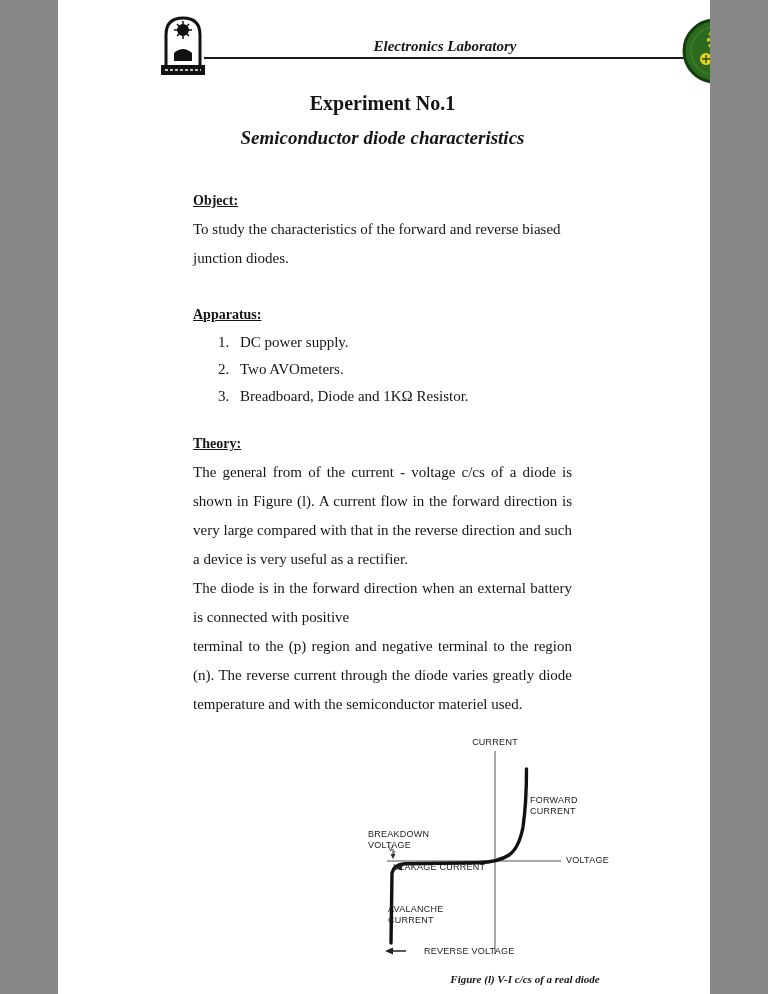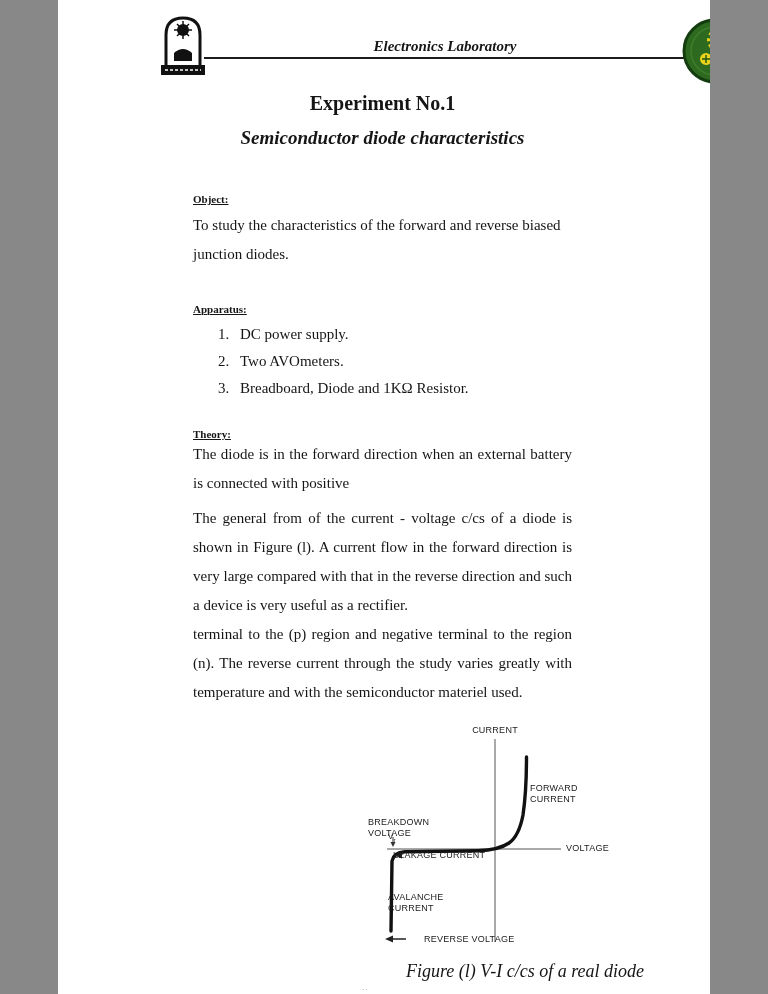--- a/index.html
+++ b/index.html
@@ -23,7 +23,7 @@
   .page-title { text-align:center; font-size:20px; font-weight:bold; }
   .page-subtitle { text-align:center; font-size:19px; font-weight:bold; font-style:italic; margin-top:12px; }
   
-  .sec-heading { font-size:11px; font-weight:bold; text-decoration:underline; }
+  .sec-heading { font-size:14px; font-weight:bold; text-decoration:underline; }
   .h-object { margin-top:44px; }
   .h-apparatus { margin-top:34px; }
   .h-theory { margin-top:26px; }

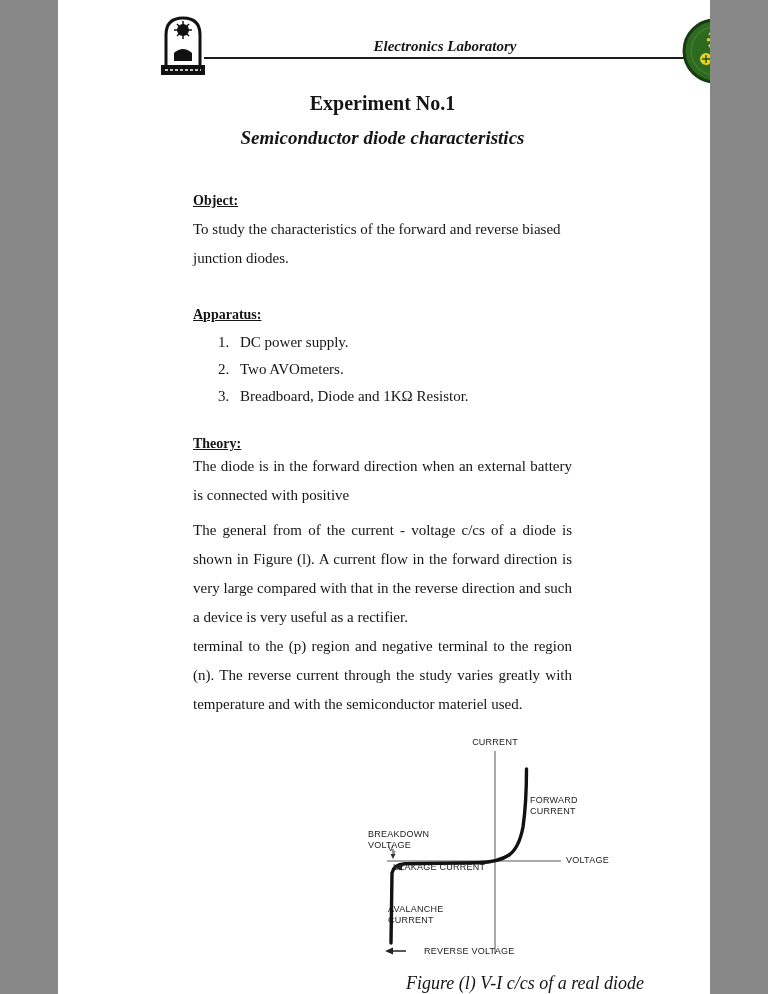--- a/index.html
+++ b/index.html
@@ -123,8 +123,8 @@
     </div>
 
     <div class="sec-heading h-theory">Theory:</div>
+    <p class="body-text just" style="margin:6px 0 0 0;">The general from of the current - voltage c/cs of a diode is shown in Figure (l). A current flow in the forward direction is very large compared with that in the reverse direction and such a device is very useful as a rectifier.</p>
     <p class="body-text just" style="margin:0;">The diode is in the forward direction when an external battery is connected with positive</p>
-    <p class="body-text just" style="margin:6px 0 0 0;">The general from of the current - voltage c/cs of a diode is shown in Figure (l). A current flow in the forward direction is very large compared with that in the reverse direction and such a device is very useful as a rectifier.</p>
     <p class="body-text just" style="margin:0;">terminal to the (p) region and negative terminal to the region (n). The reverse current through the study varies greatly with temperature and with the semiconductor materiel used.</p>
 
     <div class="figure-wrap">

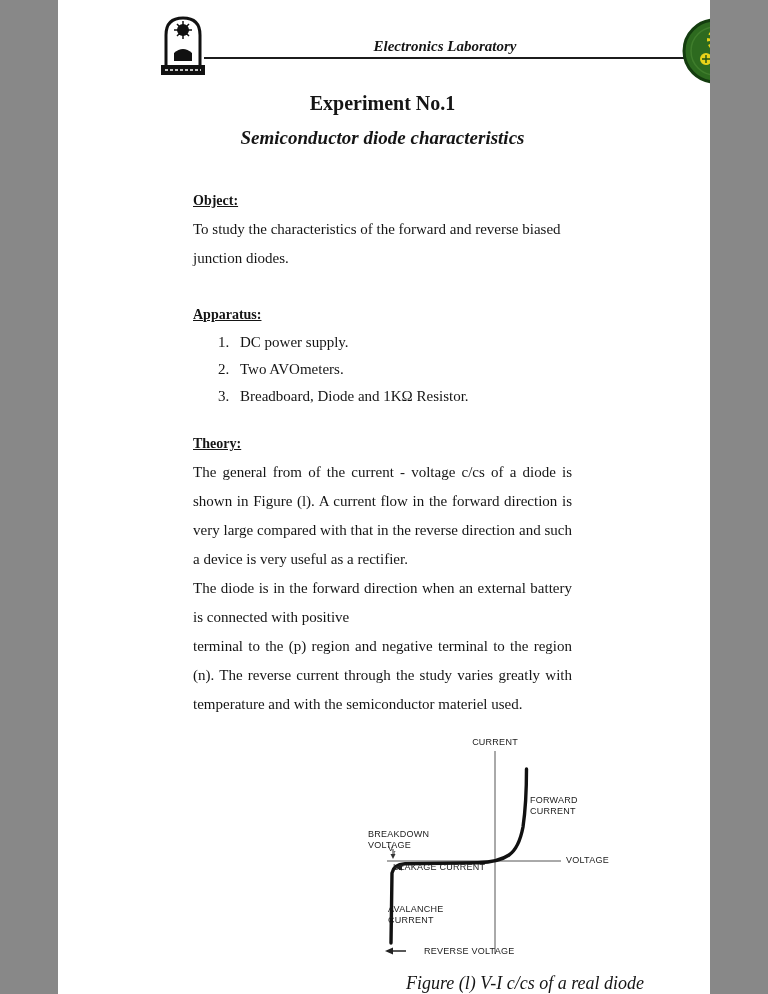--- a/index.html
+++ b/index.html
@@ -125,7 +125,7 @@
     <div class="sec-heading h-theory">Theory:</div>
     <p class="body-text just" style="margin:6px 0 0 0;">The general from of the current - voltage c/cs of a diode is shown in Figure (l). A current flow in the forward direction is very large compared with that in the reverse direction and such a device is very useful as a rectifier.</p>
     <p class="body-text just" style="margin:0;">The diode is in the forward direction when an external battery is connected with positive</p>
-    <p class="body-text just" style="margin:0;">terminal to the (p) region and negative terminal to the region (n). The reverse current through the study varies greatly with temperature and with the semiconductor materiel used.</p>
+    <p class="body-text just" style="margin:0;">terminal to the (p) region and negative terminal to the region (n). The reverse current through the diode varies greatly diode temperature and with the semiconductor materiel used.</p>
 
     <div class="figure-wrap">
       <svg class="fig-svg" width="330" height="276" viewBox="0 0 330 276">

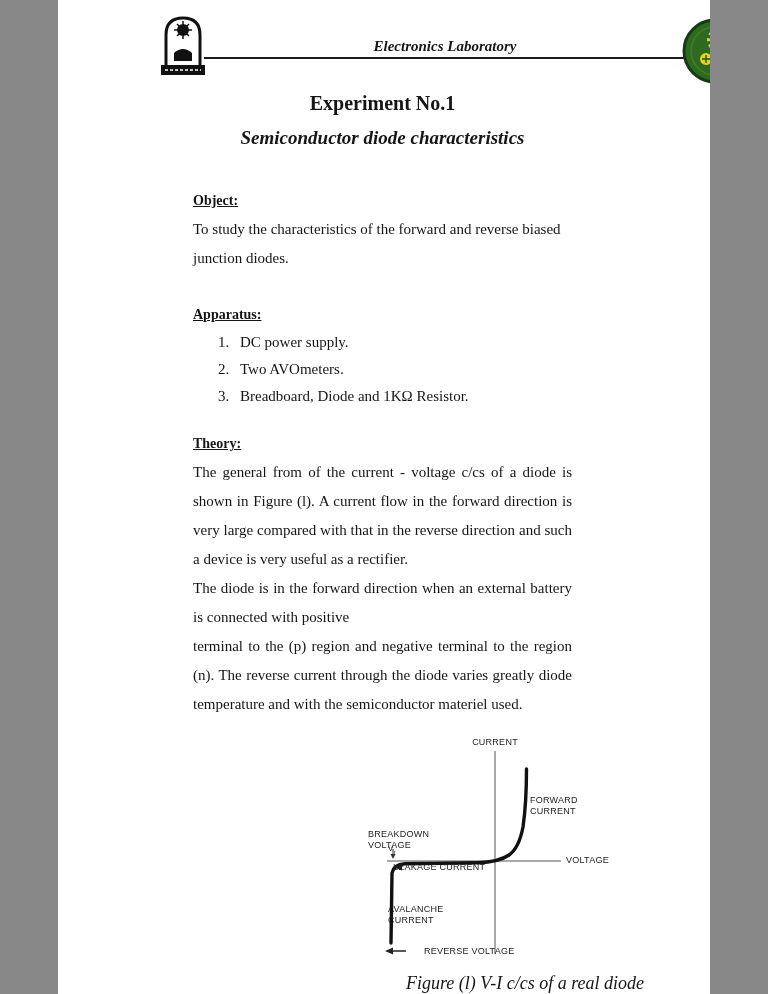--- a/index.html
+++ b/index.html
@@ -51,7 +51,7 @@
   .lbl-reverse { left:64px; top:215px; }
   .fig-caption {
     position:absolute; left:0; top:242px; width:100%; text-align:center;
-    font-size:18px; font-weight:normal; font-style:italic;
+    font-size:11px; font-weight:bold; font-style:italic;
   }
   .fig-dots { position:absolute; left:2px; top:263px; font-size:9px; color:#9a9a9a; letter-spacing:1px; }
 </style>

